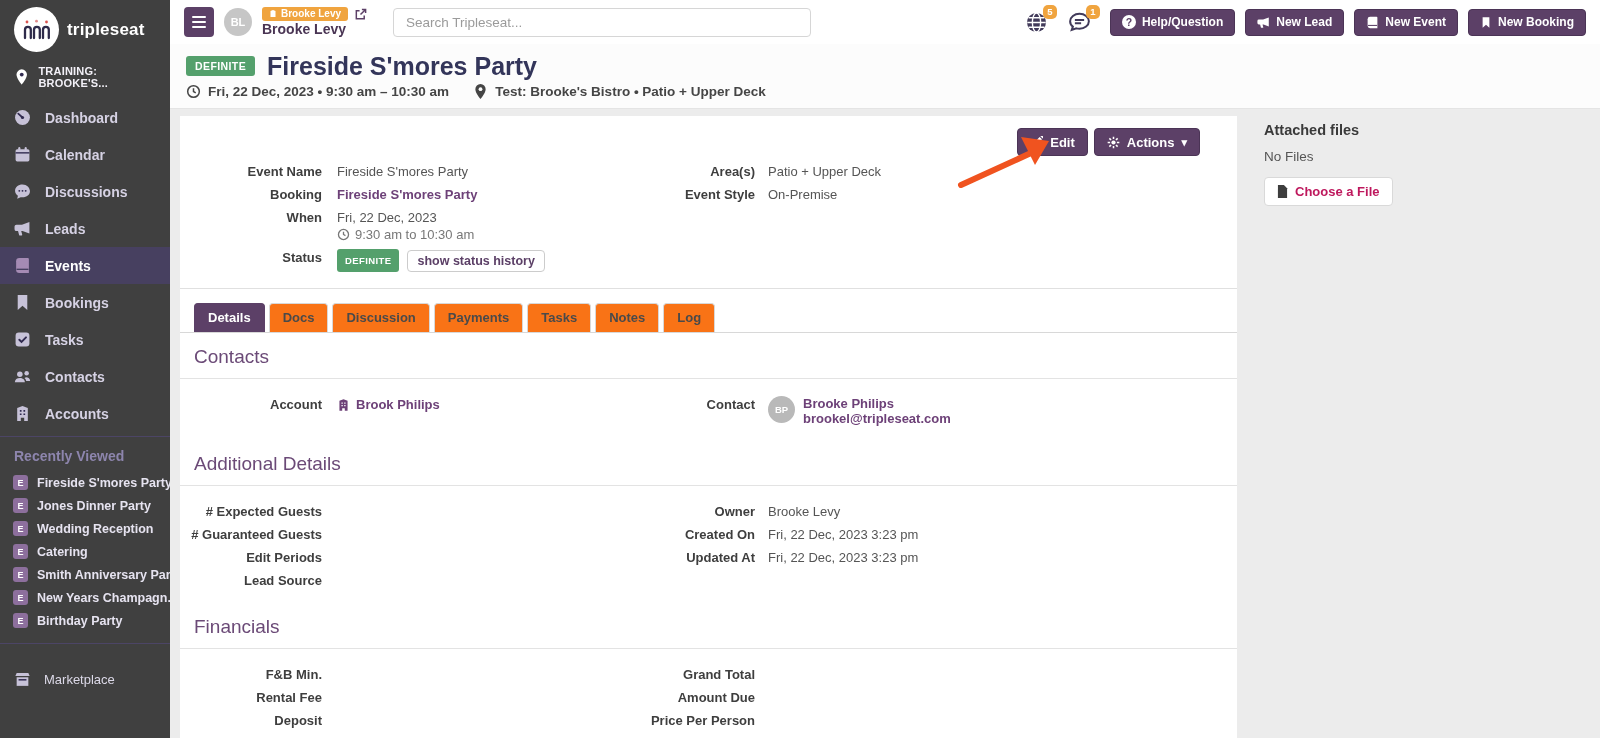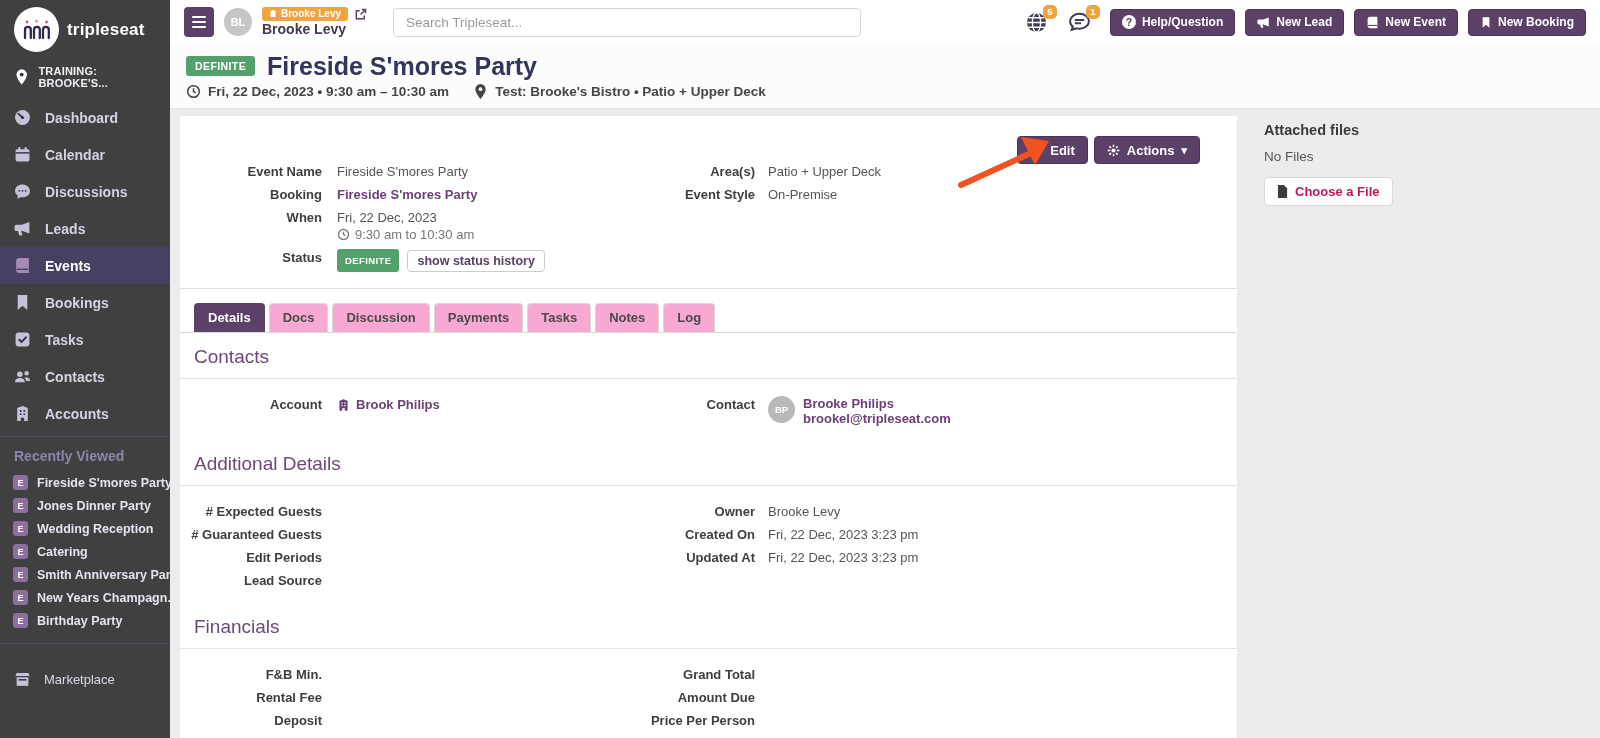--- a/index.html
+++ b/index.html
@@ -35,7 +35,7 @@
   .user-badge-row { display:flex; align-items:center; gap:6px; }
   .user-badge { background:#f0a43f; color:#fff; font-size:10px; font-weight:bold; padding:1px 7px 2px; border-radius:3px; display:flex; align-items:center; gap:4px; cursor:pointer; }
   .user-name { color:#4a3554; font-size:14px; font-weight:bold; line-height:16px; }
-  .search-input { margin-left:16px; width:468px; height:29px; border:1px solid #d6d6d6; border-radius:4px; padding:0 12px; font-size:13.5px; color:#333; outline:none; font-family:"Liberation Sans",sans-serif; }
+  .search-input { margin-left:16px; width:418px; height:29px; border:1px solid #d6d6d6; border-radius:4px; padding:0 12px; font-size:13.5px; color:#333; outline:none; font-family:"Liberation Sans",sans-serif; }
   .search-input::placeholder { color:#9b9b9b; }
   .topbar-right { margin-left:auto; display:flex; align-items:center; gap:10px; }
   .icon-wrap { position:relative; width:25px; height:25px; margin-right:8px; cursor:pointer; }

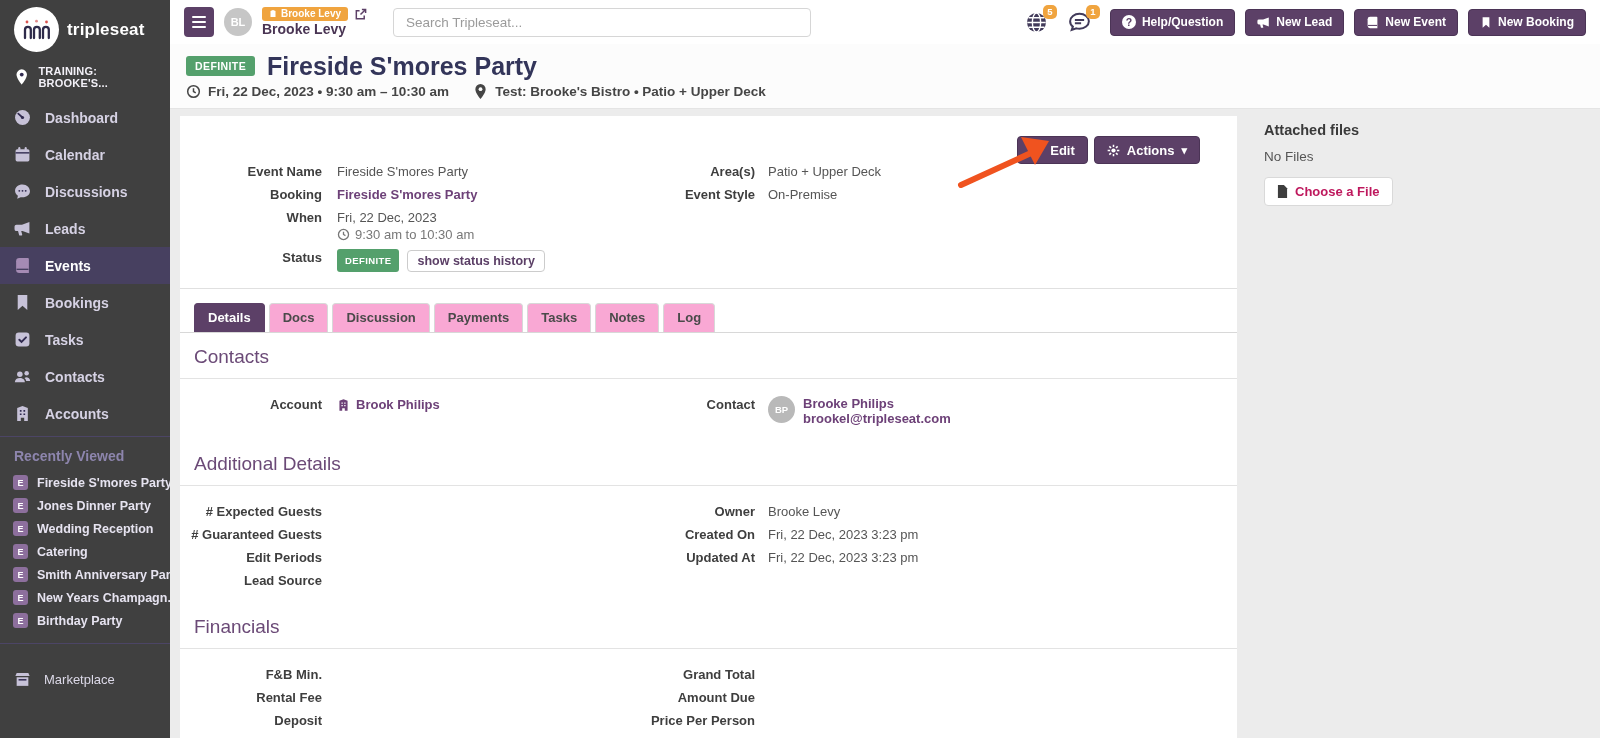--- a/index.html
+++ b/index.html
@@ -67,7 +67,7 @@
   .status-line { display:flex; gap:8px; align-items:center; }
   .status-pill.small { font-size:9.5px; padding:3px 8px; }
   .ghost-btn { border:1px solid #ccc; border-radius:4px; background:#fff; color:#5c4067; font-size:12.5px; font-weight:bold; padding:3px 9px; cursor:pointer; font-family:"Liberation Sans",sans-serif; }
-  .btn-row { position:absolute; top:20px; right:37px; display:flex; gap:6px; }
+  .btn-row { position:absolute; top:12px; right:37px; display:flex; gap:6px; }
   .p-btn { background:#5c4067; color:#fff; font-size:13px; font-weight:bold; height:28px; padding:0 12px; border-radius:4px; display:flex; align-items:center; gap:7px; cursor:pointer; border:1px solid #4b3456; }
   .p-btn svg { width:13px; height:13px; }
   .caret { font-size:11px; line-height:10px; }

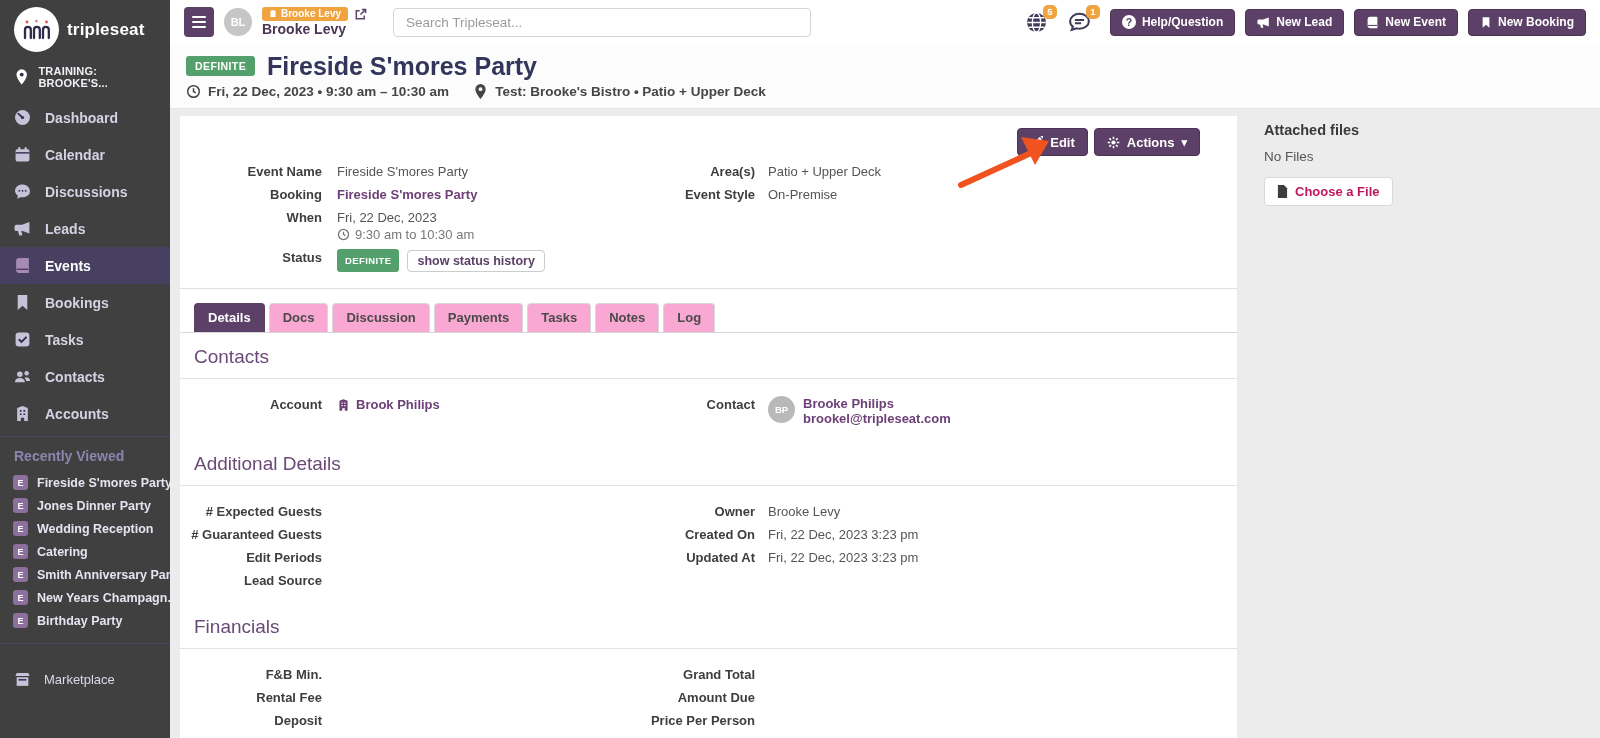--- a/index.html
+++ b/index.html
@@ -73,7 +73,7 @@
   .caret { font-size:11px; line-height:10px; }
   
   .tabs { display:flex; gap:4px; padding:14px 0 0 14px; border-bottom:1px solid #d8d8d8; }
-  .tab { background:#f9a8d4; border:1px solid #d8d8d8; border-bottom:none; border-radius:4px 4px 0 0; padding:6px 13px 7px; font-size:13px; font-weight:bold; color:#4a4a4a; cursor:pointer; }
+  .tab { background:#f97316; border:1px solid #d8d8d8; border-bottom:none; border-radius:4px 4px 0 0; padding:6px 13px 7px; font-size:13px; font-weight:bold; color:#4a4a4a; cursor:pointer; }
   .tab.active { background:#5c4067; color:#fff; border-color:#5c4067; }
   
   .section-h { font-size:19px; color:#6b4a77; padding:13px 0 10px 14px; border-bottom:1px solid #e3e3e3; }

